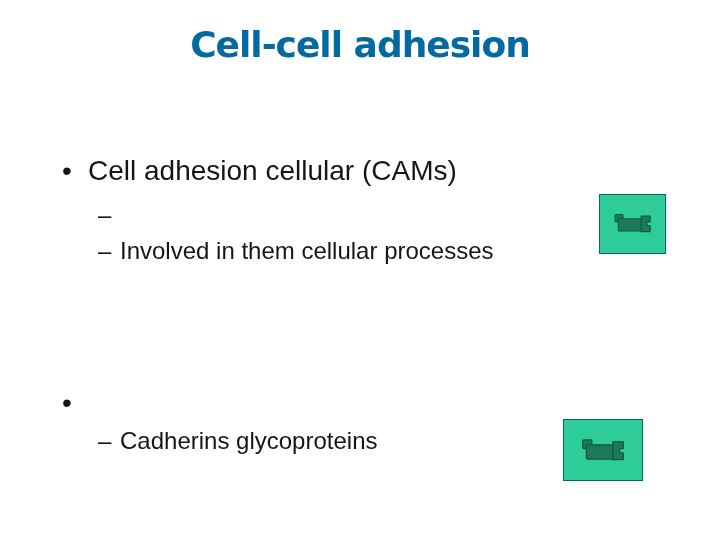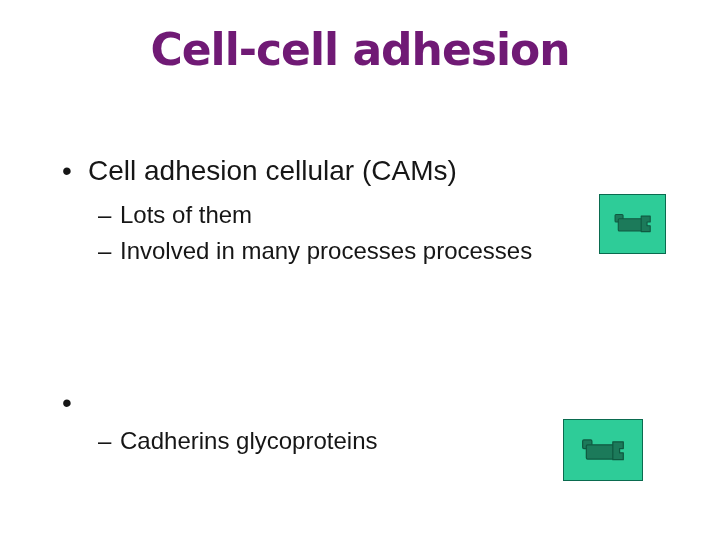--- a/index.html
+++ b/index.html
@@ -24,9 +24,9 @@
     text-align: center;
     font-family: "DejaVu Sans", sans-serif;
     font-weight: bold;
-    font-size: 44px;
+    font-size: 36px;
     letter-spacing: -1px;
-    color: #701a75;
+    color: #0369a1;
   }
   .bullet-line {
     position: absolute;

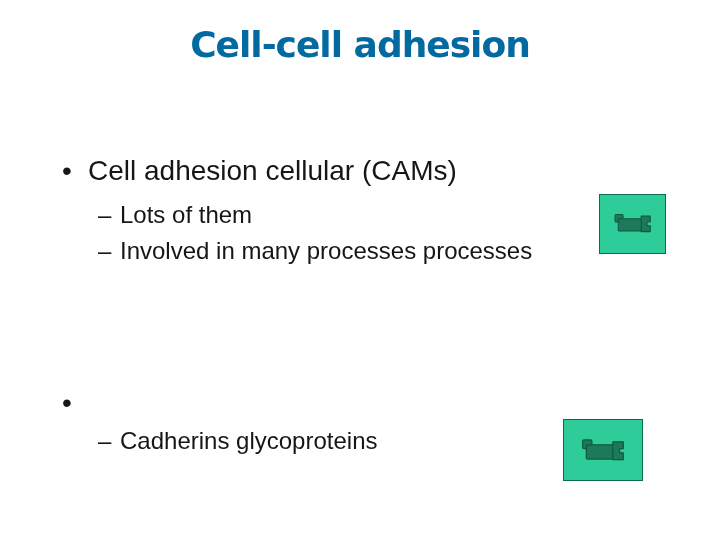--- a/index.html
+++ b/index.html
@@ -84,7 +84,6 @@
 
   <div class="bullet-line l2" style="top:200px;">
     <span class="marker">–</span>
-    <span>Lots of them</span>
   </div>
 
   <div class="bullet-line l2" style="top:236px;">

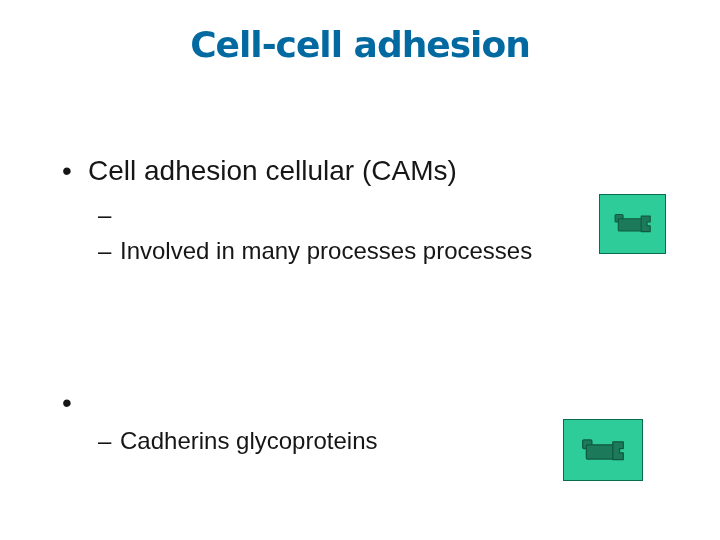--- a/index.html
+++ b/index.html
@@ -88,7 +88,7 @@
 
   <div class="bullet-line l2" style="top:236px;">
     <span class="marker">–</span>
-    <span>Involved in many processes processes</span>
+    <span>Involved in them cellular processes</span>
   </div>
 
   <div class="bullet-line l1" style="top:386px;">

